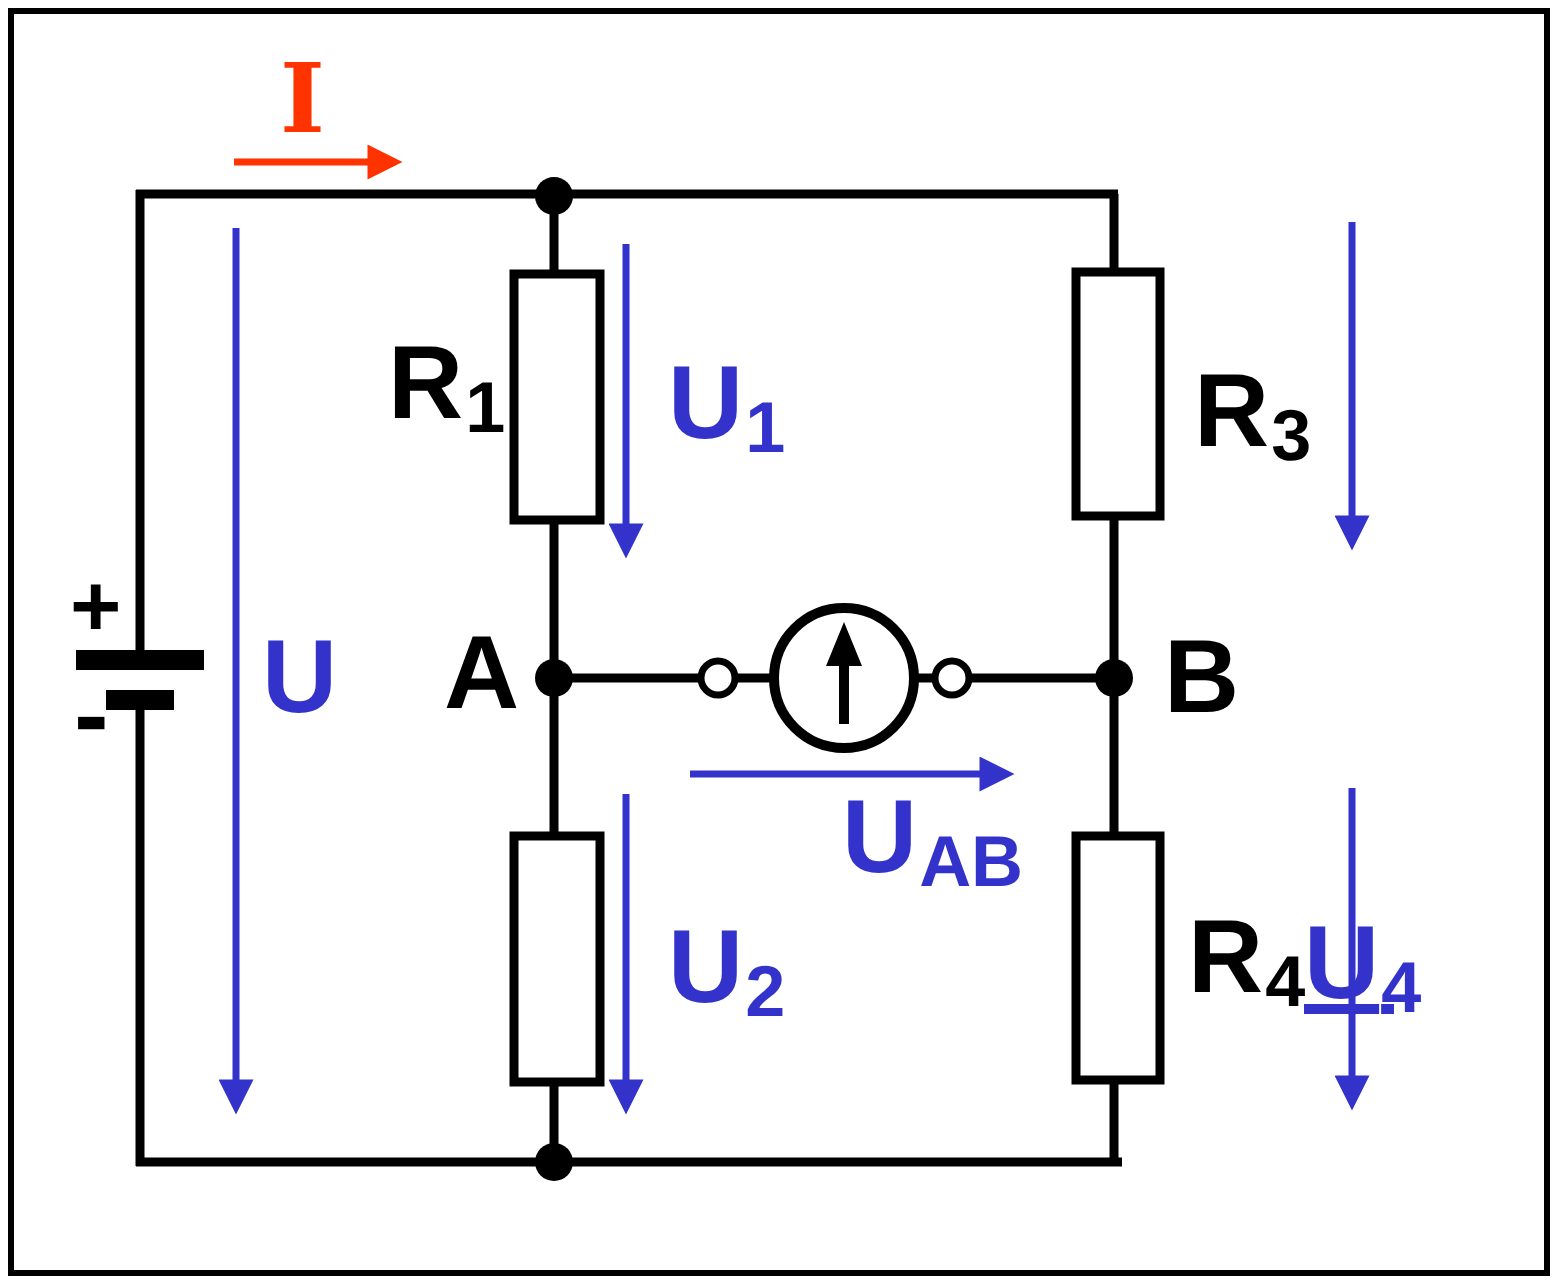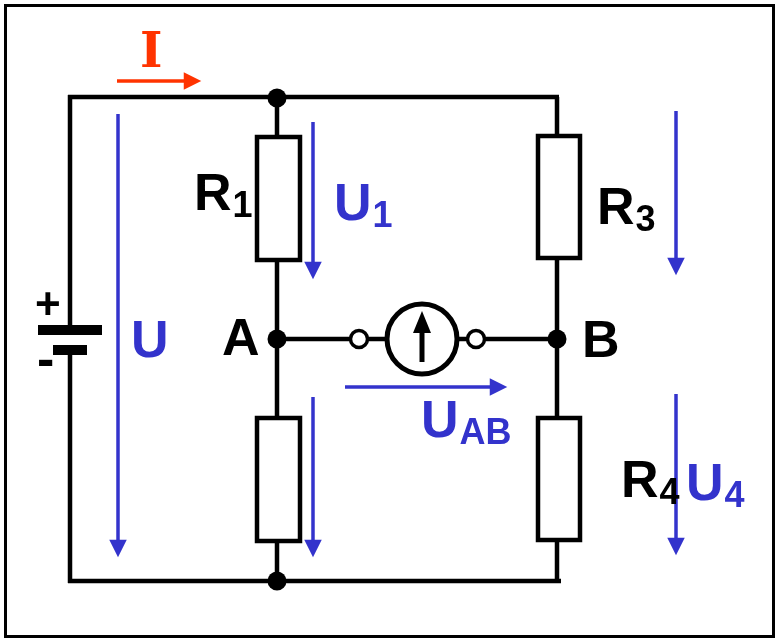--- a/index.html
+++ b/index.html
@@ -115,6 +115,9 @@
     <span>U</span><span class="sub">AB</span>
   </div>
 
+  <div class="lbl blue" style="left:334px;top:458px;">
+    <span>U</span><span class="sub">2</span>
+  </div>
   <div class="lbl" style="left:594px;top:453px;margin-left:27px;">
     <span>R</span><span class="sub">4</span>
   </div>

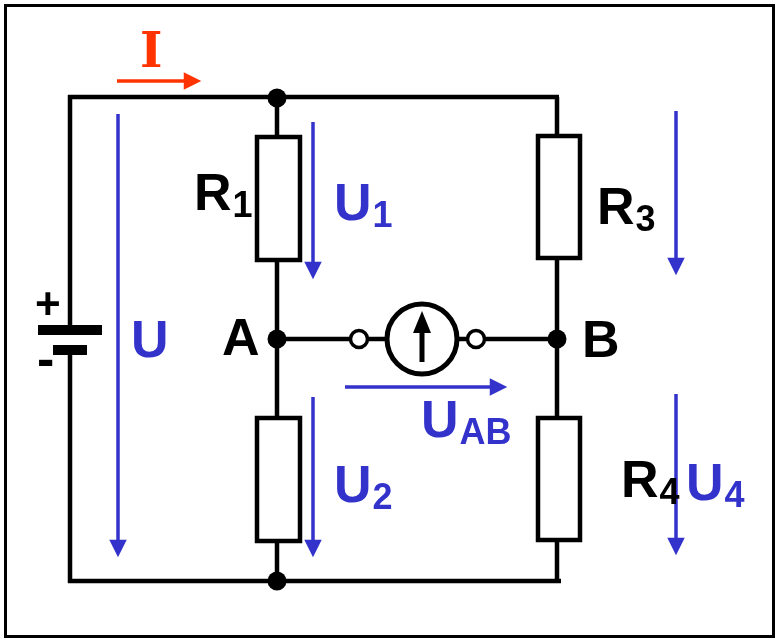--- a/index.html
+++ b/index.html
@@ -118,7 +118,7 @@
   <div class="lbl blue" style="left:334px;top:458px;">
     <span>U</span><span class="sub">2</span>
   </div>
-  <div class="lbl" style="left:594px;top:453px;margin-left:27px;">
+  <div class="lbl" style="left:594px;top:453px;">
     <span>R</span><span class="sub">4</span>
   </div>
   <div class="lbl blue" style="left:686px;top:456px;">

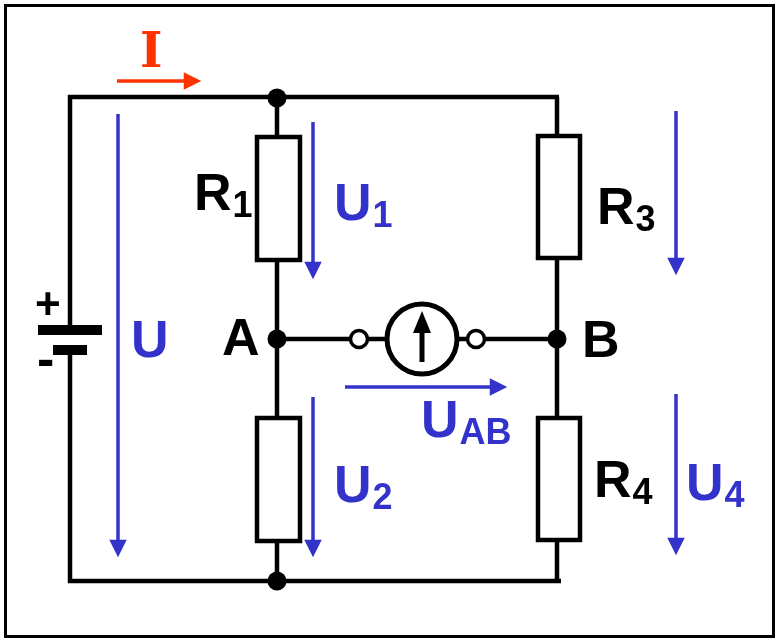--- a/index.html
+++ b/index.html
@@ -121,7 +121,7 @@
   <div class="lbl" style="left:594px;top:453px;">
     <span>R</span><span class="sub">4</span>
   </div>
-  <div class="lbl blue" style="left:686px;top:456px;">
+  <div class="lbl blue" style="left:652px;top:456px;text-decoration:underline;">
     <span>U</span><span class="sub">4</span>
   </div>
 

